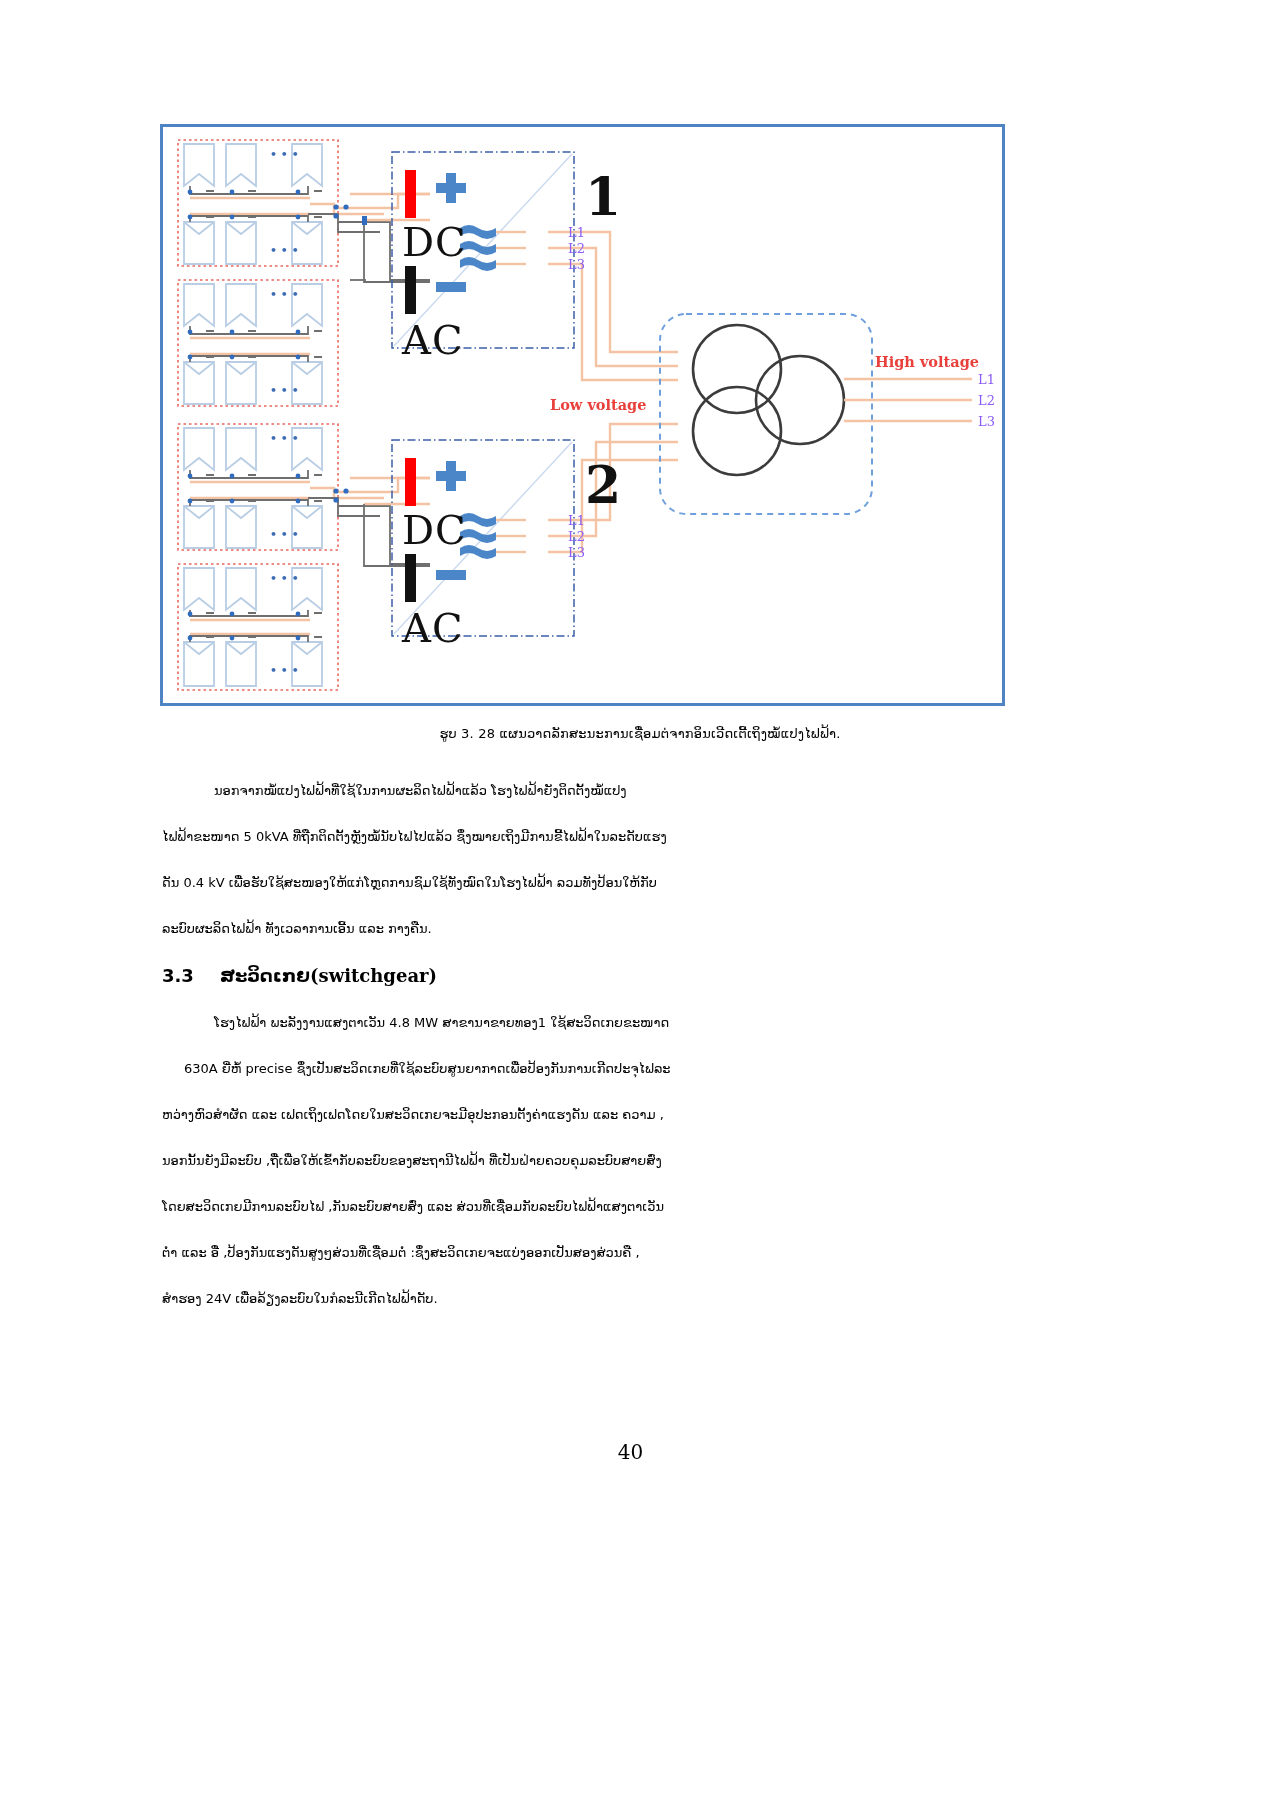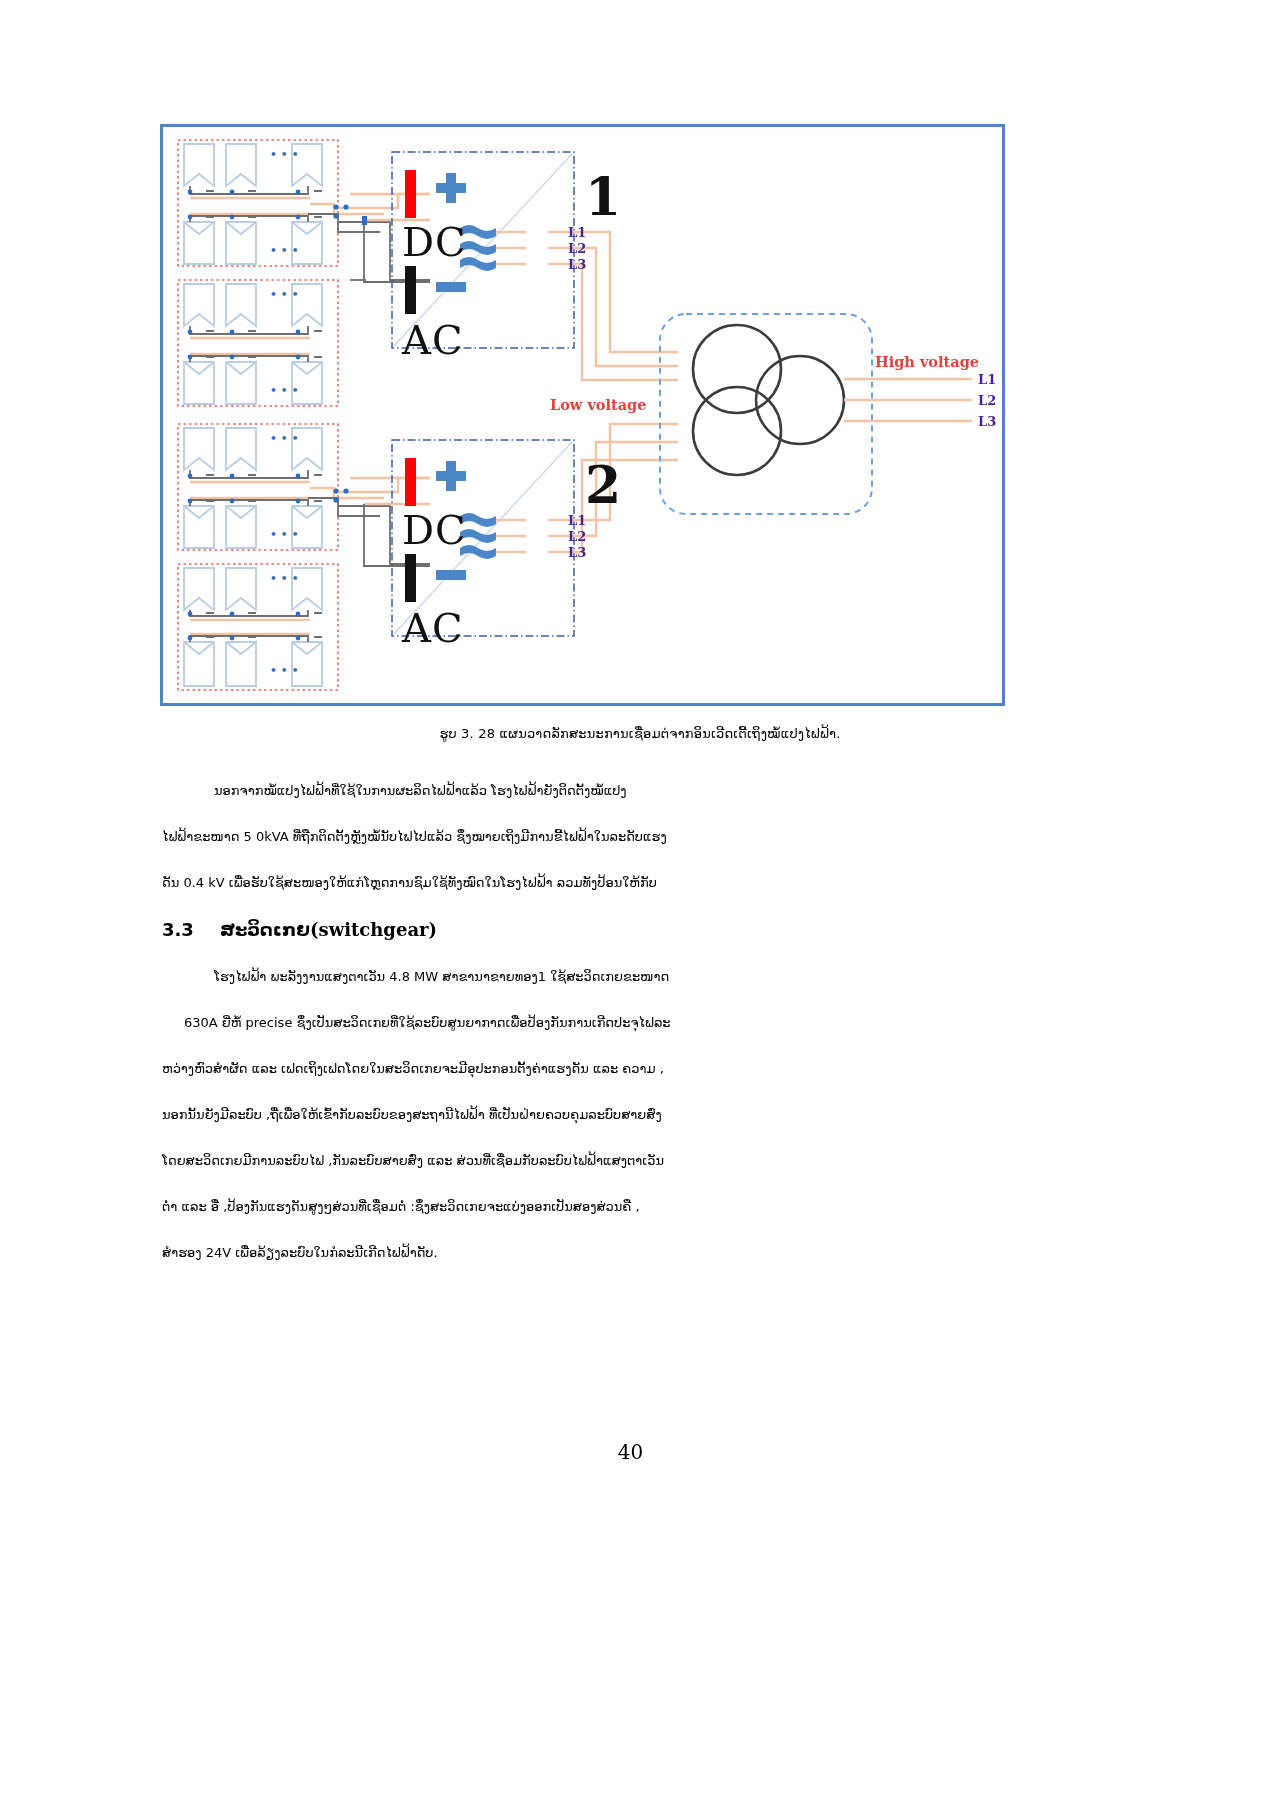--- a/index.html
+++ b/index.html
@@ -108,8 +108,8 @@
   }
   .lbl-line {
     font-size: 13px;
-    font-weight: bold;
-    color: #4c1d95;
+    font-weight: normal;
+    color: #8b5cf6;
   }
   .lbl-red {
     font-size: 14.5px;

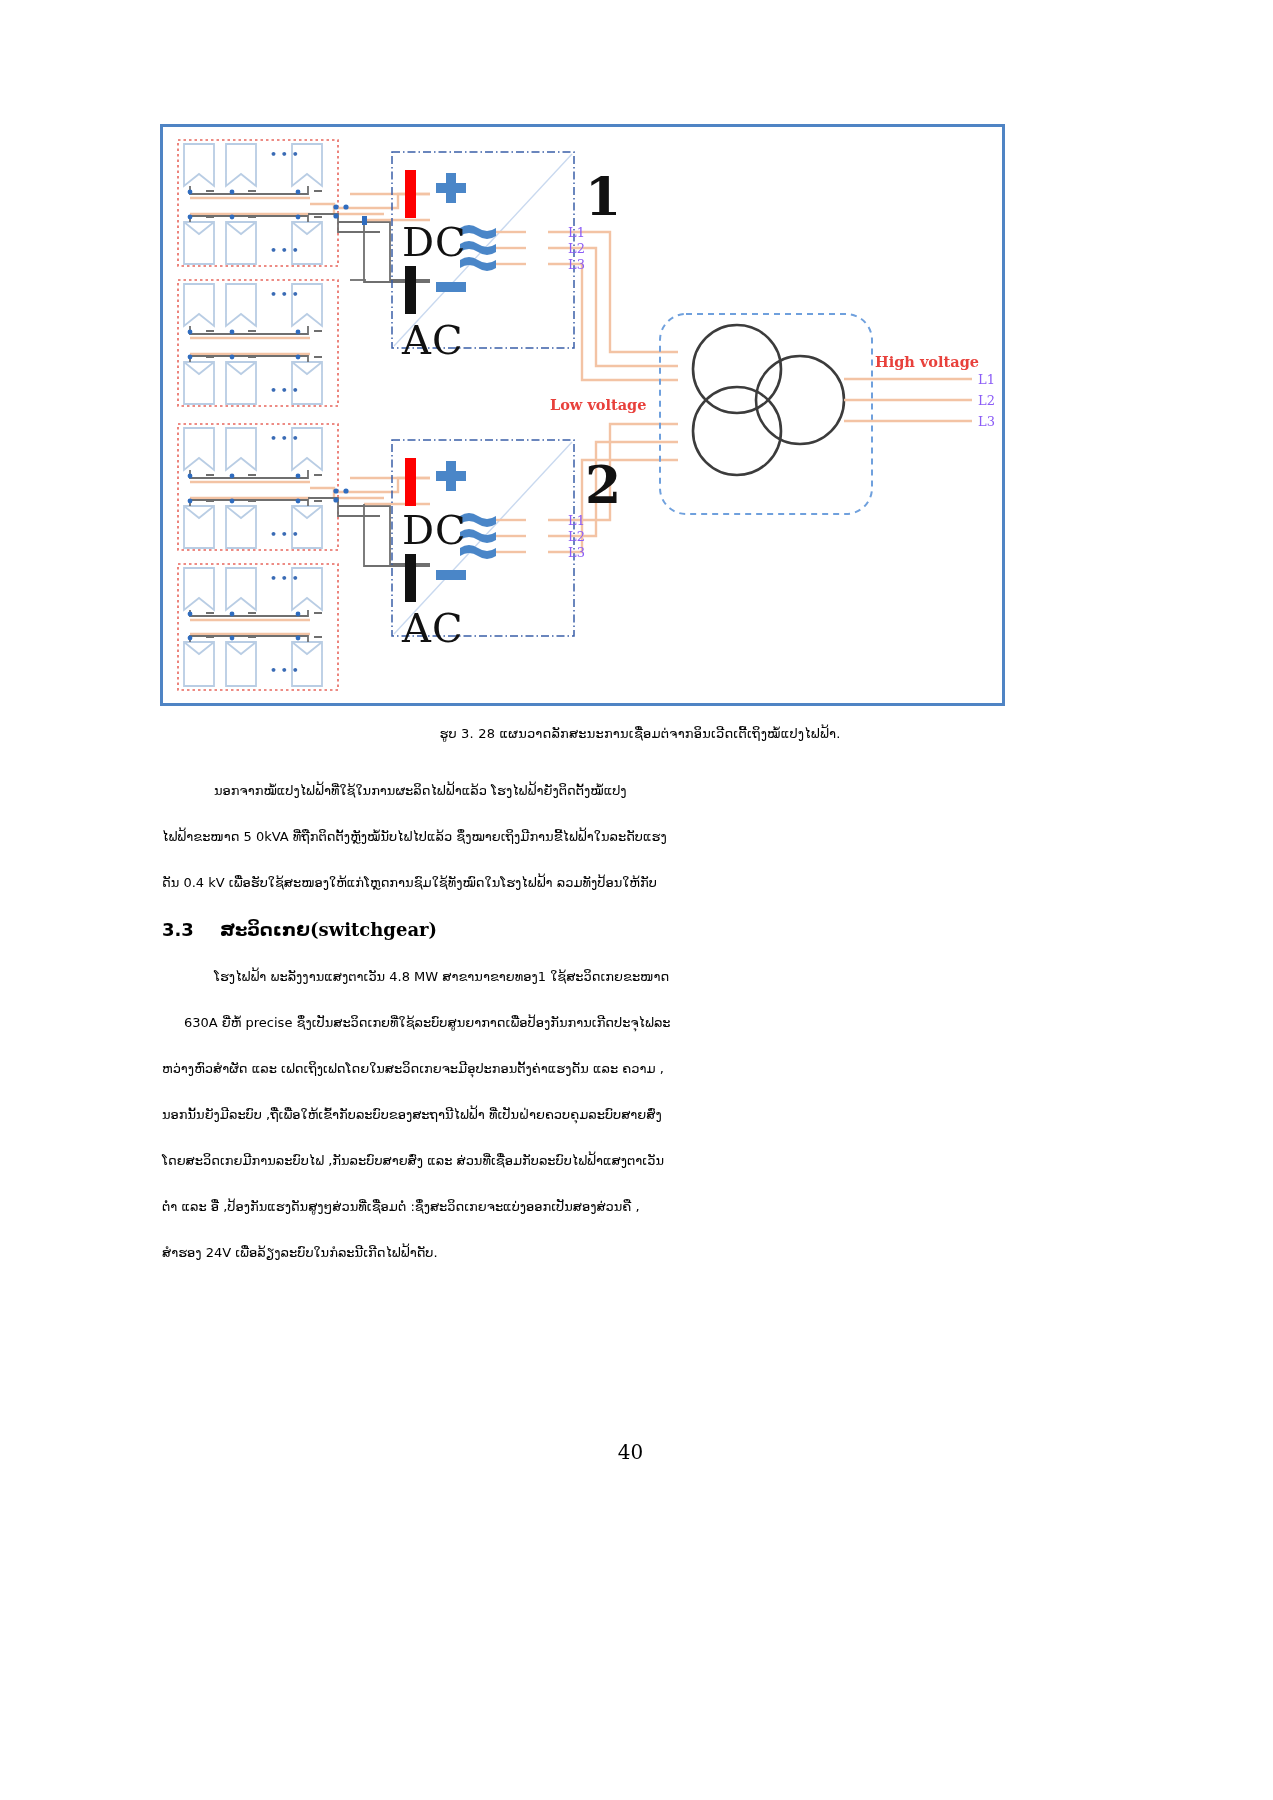--- a/index.html
+++ b/index.html
@@ -437,6 +437,7 @@
       <span style="display:block; text-indent:52px;">ນອກຈາກໝໍ້ແປງໄຟຟ້າທີ່ໃຊ້ໃນການຜະລິດໄຟຟ້າແລ້ວ        ໂຮງໄຟຟ້າຍັງຕິດຕັ້ງໝໍ້ແປງ</span>
       <span style="display:block;">ໄຟຟ້າຂະໜາດ 5 0kVA ທີ່ຖືກຕິດຕັ້ງຫຼັງໝໍ້ນັບໄຟໄປແລ້ວ ຊຶ່ງໝາຍເຖິງມີການຂີ້ໄຟຟ້າໃນລະດັບແຮງ</span>
       <span style="display:block;">ດັນ  0.4  kV  ເພື່ອຮັບໃຊ້ສະໜອງໃຫ້ແກ່ໂຫຼດການຊົມໃຊ້ທັງໝົດໃນໂຮງໄຟຟ້າ  ລວມທັງປ້ອນໃຫ້ກັບ</span>
+      <span style="display:block;">ລະບົບຜະລິດໄຟຟ້າ ທັງເວລາການເອີ້ນ  ແລະ  ກາງຄືນ.</span>
     </p>
 
     <h3 class="section-heading">

